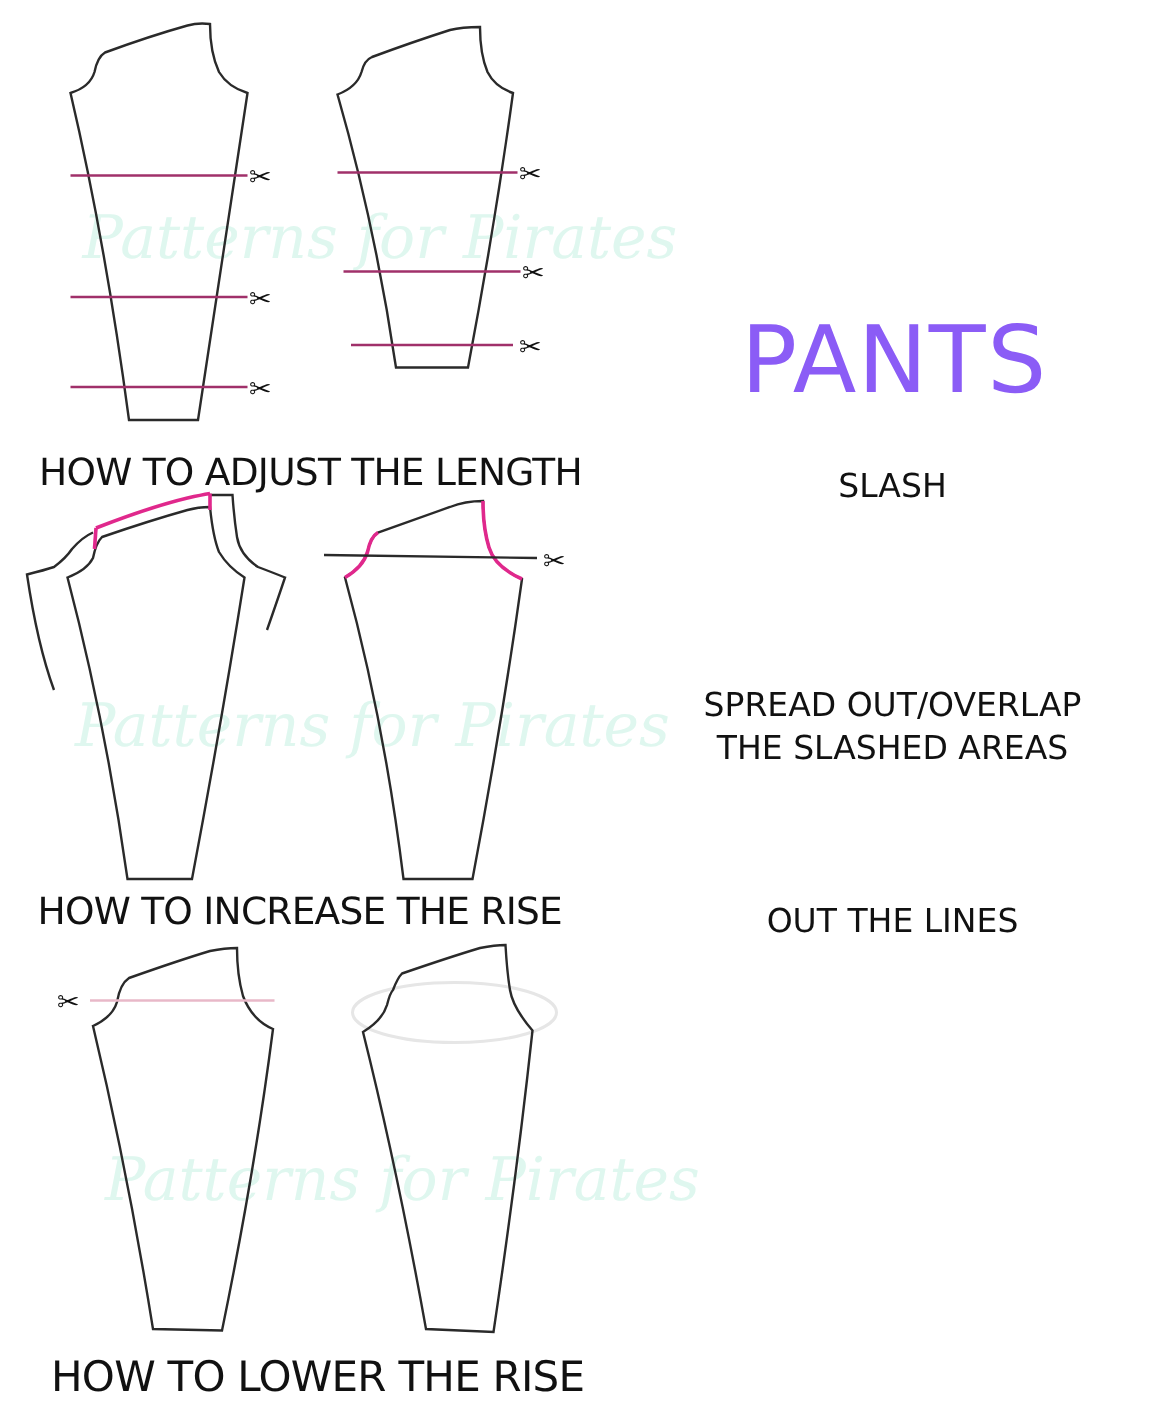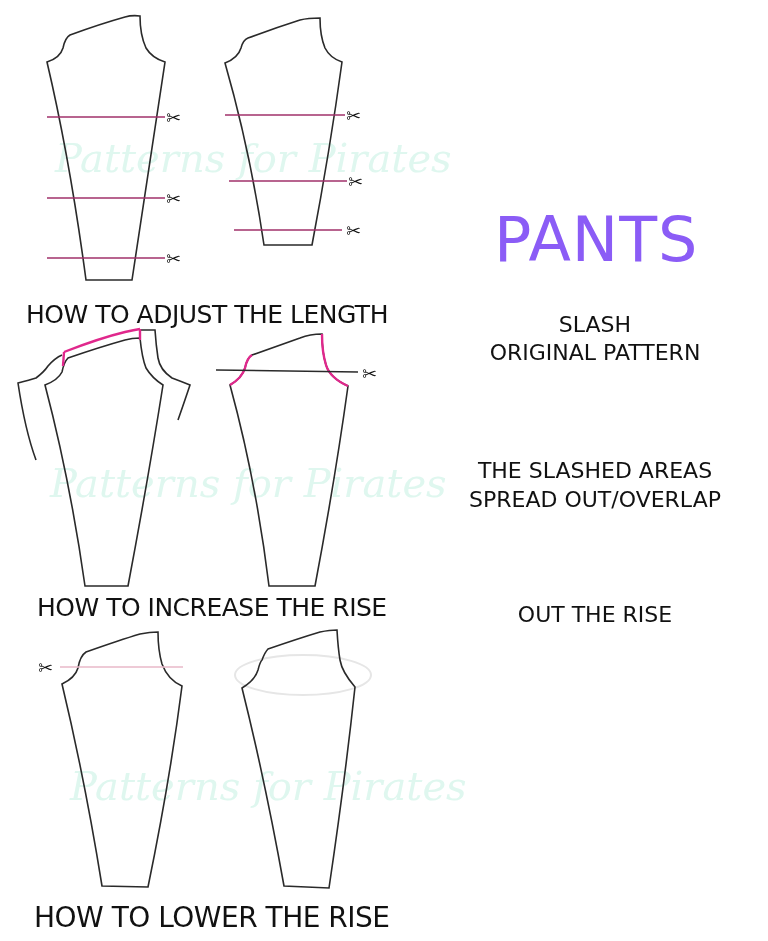--- a/index.html
+++ b/index.html
@@ -92,7 +92,6 @@
 
 <div class="side" style="left:440px; width:310px; top:311px; font-size:22px; line-height:28px;">
   <div>SLASH</div>
-  <div>ORIGINAL PATTERN</div>
 </div>
 
 <div class="side" style="left:430px; width:330px; top:456px; font-size:22px; line-height:29px;">

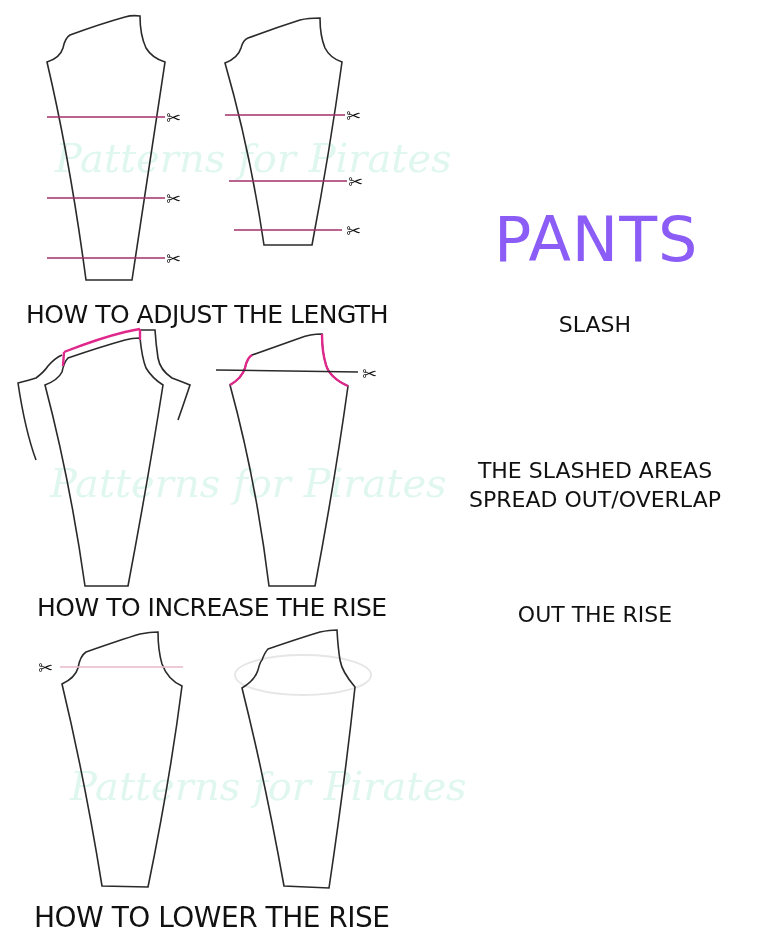--- a/index.html
+++ b/index.html
@@ -95,8 +95,8 @@
 </div>
 
 <div class="side" style="left:430px; width:330px; top:456px; font-size:22px; line-height:29px;">
+  <div>SPREAD OUT/OVERLAP</div>
   <div>THE SLASHED AREAS</div>
-  <div>SPREAD OUT/OVERLAP</div>
 </div>
 
 <div class="side" style="left:440px; width:310px; top:600px; font-size:22px; line-height:30px;">

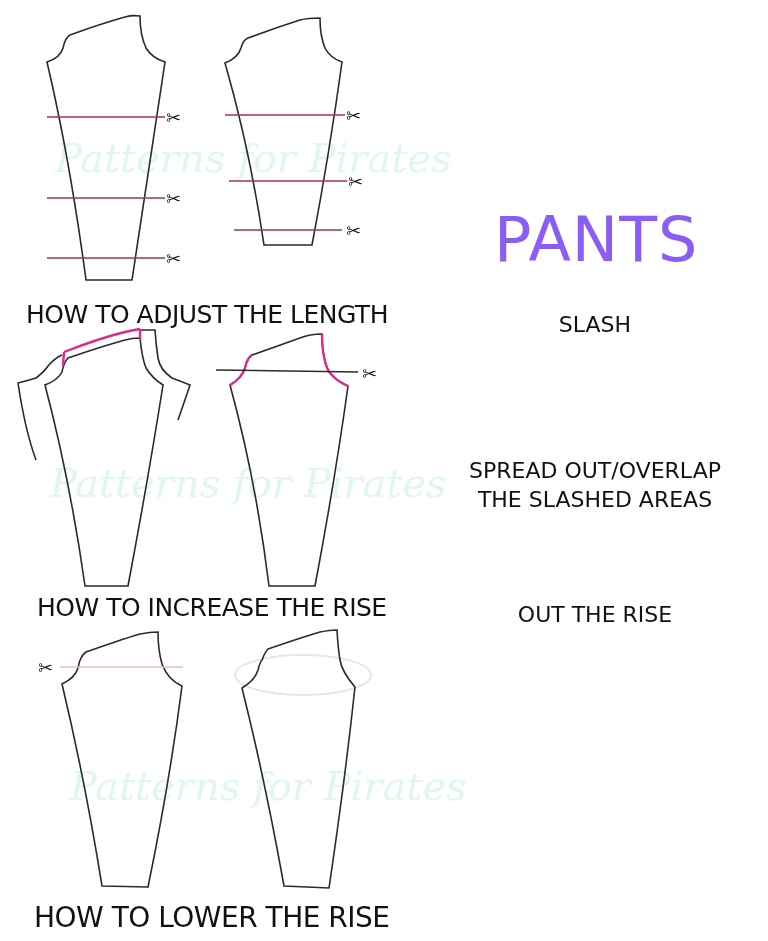--- a/index.html
+++ b/index.html
@@ -85,7 +85,7 @@
 </svg>
 
 <div class="caption" style="left:26px; top:288px; font-size:25px;margin-top:12px;">HOW TO ADJUST THE LENGTH</div>
-<div class="caption" style="left:25px; top:593px; font-size:25px;margin-left:12px;">HOW TO INCREASE THE RISE</div>
+<div class="caption" style="left:25px; top:593px; font-size:25px;">HOW TO INCREASE THE RISE</div>
 <div class="caption" style="left:34px; top:901px; font-size:28px;">HOW TO LOWER THE RISE</div>
 
 <div class="title" style="left:494px; top:208px; font-size:62px; line-height:64px;">PANTS</div>

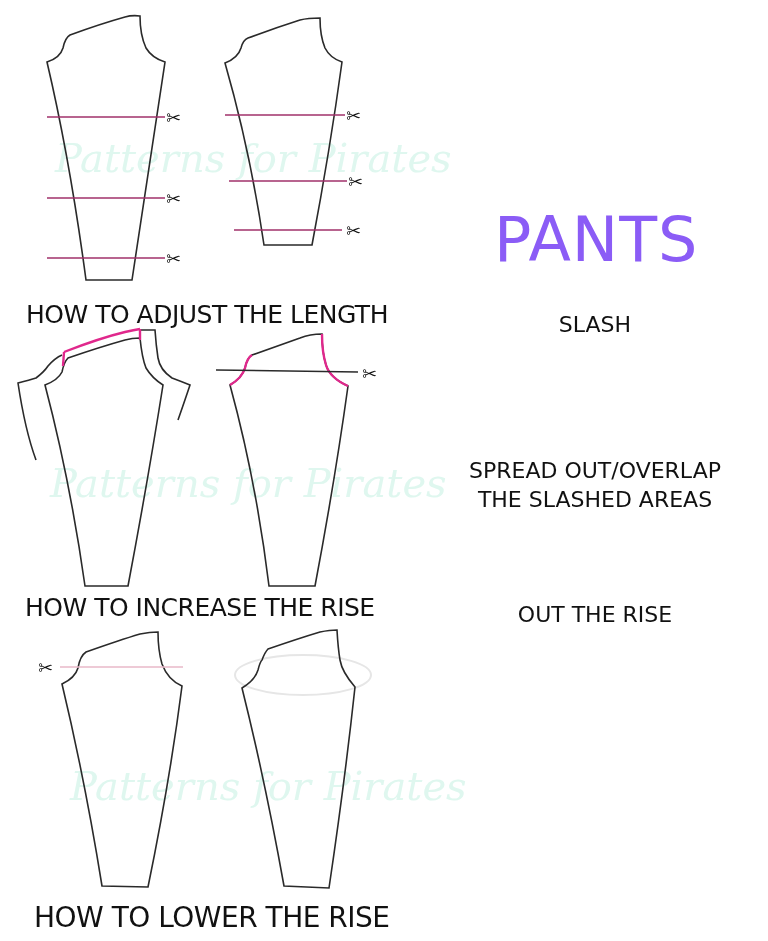--- a/index.html
+++ b/index.html
@@ -100,7 +100,7 @@
 </div>
 
 <div class="side" style="left:440px; width:310px; top:600px; font-size:22px; line-height:30px;">
-  <div>OUT THE RISE</div>
+  <div>OUT THE LINES</div>
 </div>
 
 </body></html>

